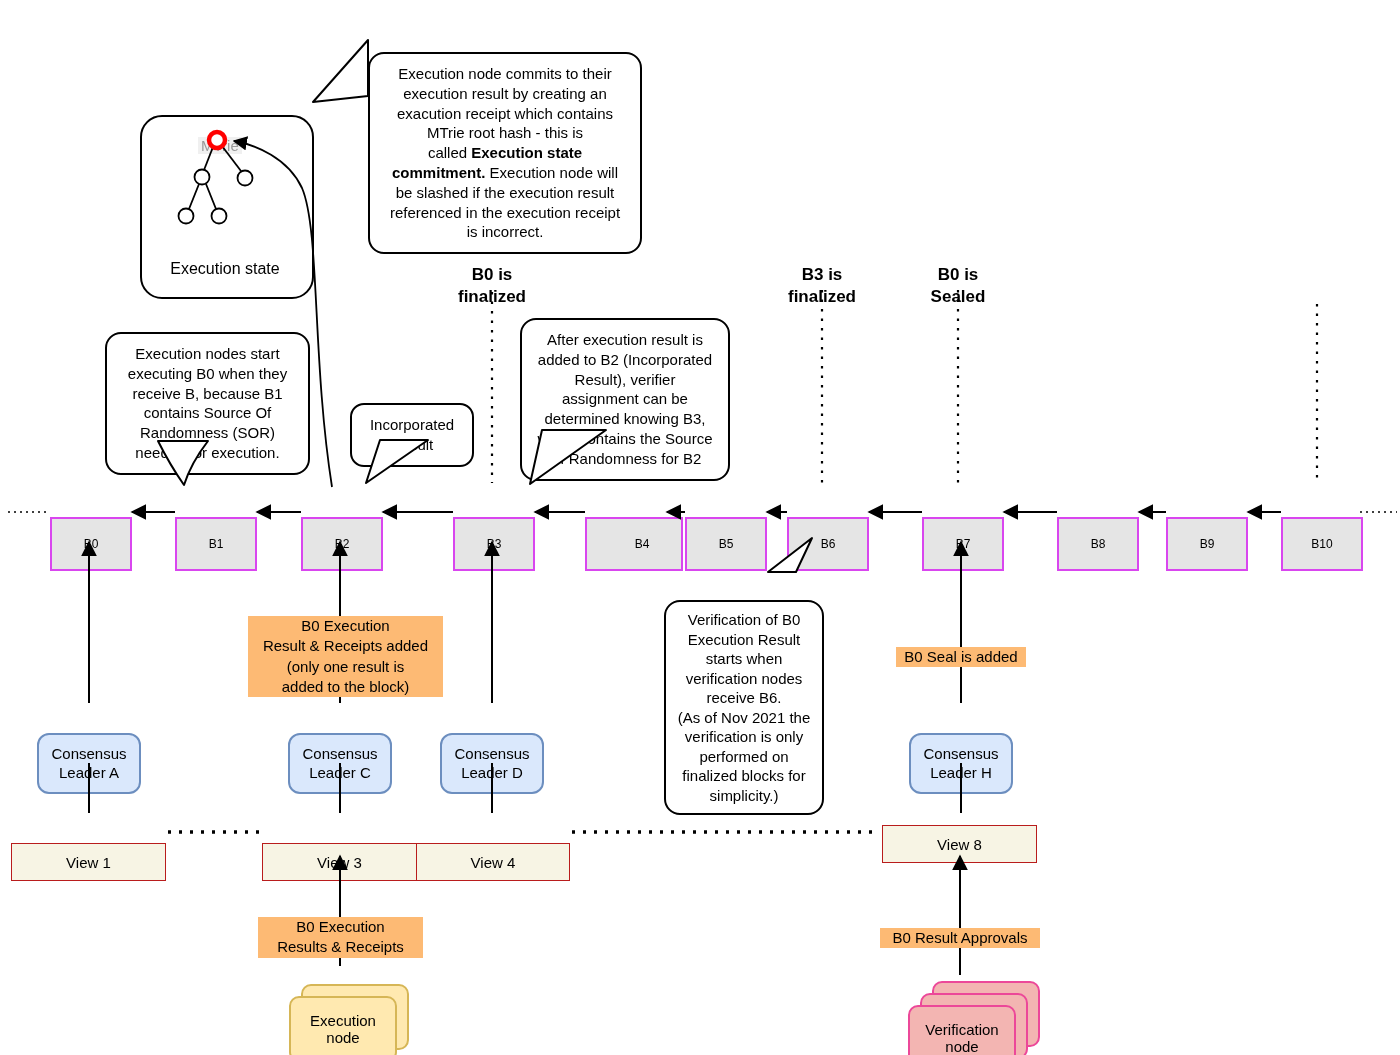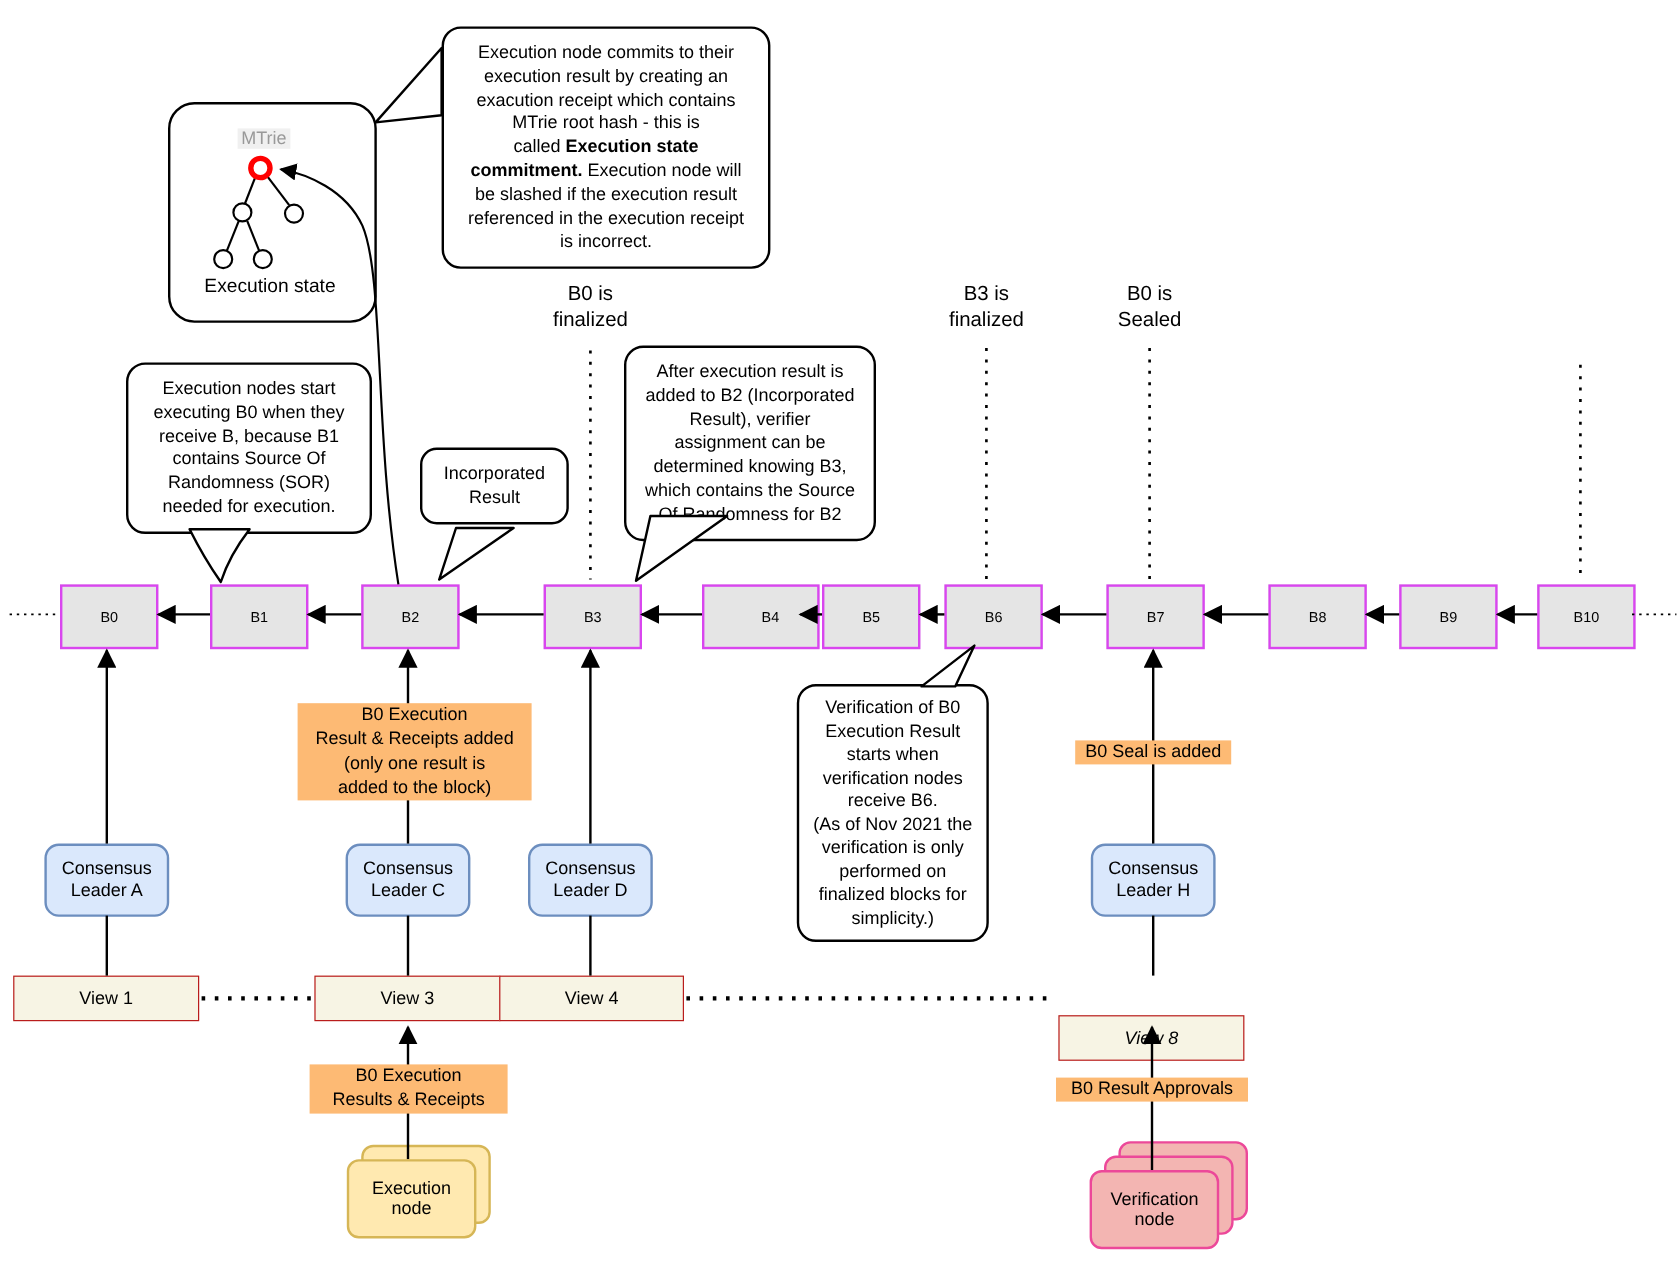--- a/index.html
+++ b/index.html
@@ -5,7 +5,7 @@
   html,body{margin:0;padding:0;background:#ffffff;}
   #canvas{position:relative;width:1400px;height:1055px;background:#ffffff;
           font-family:"Liberation Sans", sans-serif;color:#000;overflow:hidden;}
-  .abs{position:absolute;}
+  .abs{position:absolute;margin-top:30px;}
   .pre{white-space:pre-line;}
   .ctr{display:flex;align-items:center;justify-content:center;text-align:center;}
   .block{width:78px;height:50px;background:#e5e5e5;border:2px solid #d946ef;

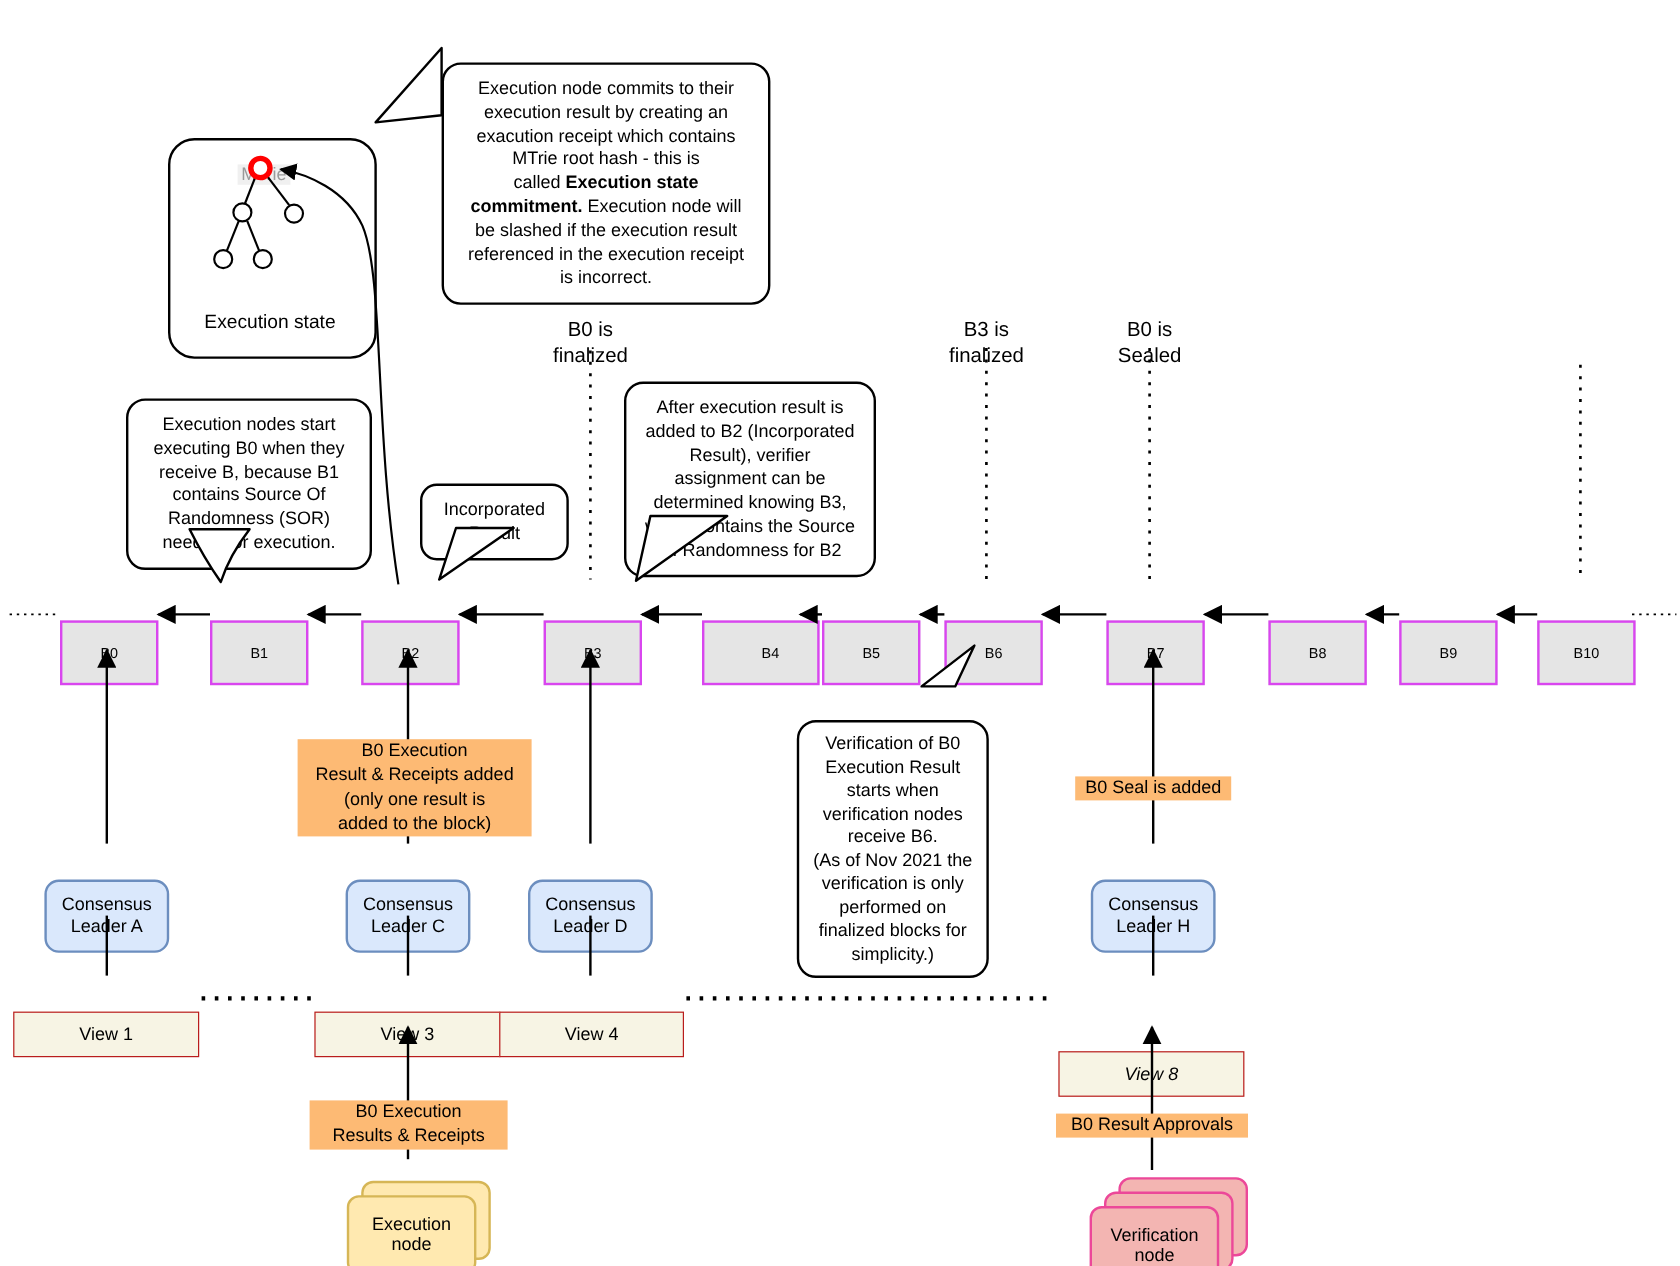--- a/index.html
+++ b/index.html
@@ -15,7 +15,7 @@
   .leader{width:100px;height:57px;background:#dae8fc;border:2.5px solid #6c8ebf;
           border-radius:12px;font-size:15px;line-height:1.25;z-index:1;}
   .view{height:36px;background:#f7f4e4;border:1px solid #b91c1c;font-size:15px;z-index:1;}
-  .milestone{font-weight:normal;font-size:17px;line-height:1.3;text-align:center;z-index:1;}
+  .milestone{font-weight:bold;font-size:17px;line-height:1.3;text-align:center;z-index:1;}
   .plainlabel{font-size:15px;line-height:1.35;text-align:center;background:#fdba74;z-index:3;}
   .stackbox{width:104px;height:62px;border-radius:10px;}
   .exec{background:#ffe9b0;border:2px solid #d6b656;}

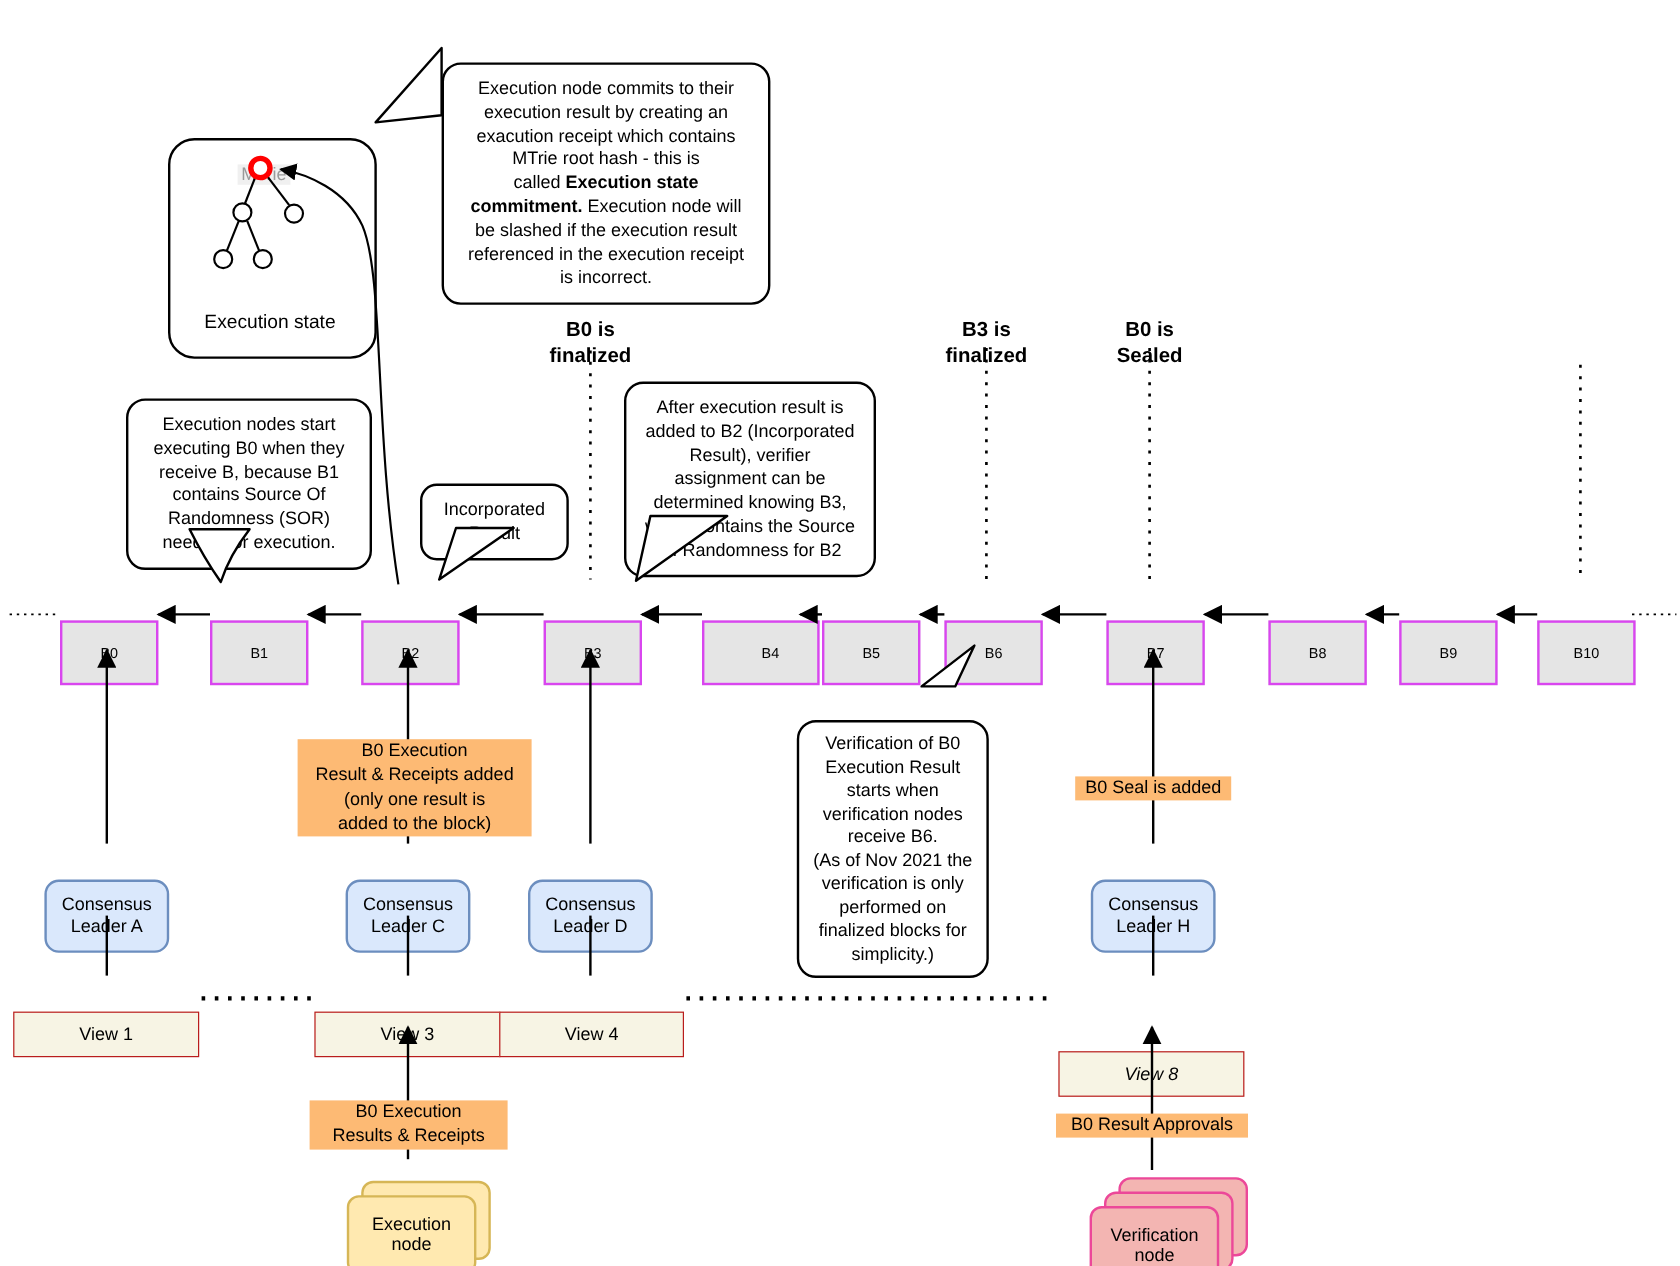--- a/index.html
+++ b/index.html
@@ -104,7 +104,7 @@
   <div class="abs ctr view" style="left:11px;top:813px;width:153px;">View 1</div>
   <div class="abs ctr view" style="left:262px;top:813px;width:153px;">View 3</div>
   <div class="abs ctr view" style="left:416px;top:813px;width:152px;">View 4</div>
-  <div class="abs ctr view" style="left:882px;top:846px;width:153px;font-style:italic;">View 8</div>
+  <div class="abs ctr view" style="left:882px;top:795px;width:153px;">View 8</div>
 
   <div class="abs stackbox exec" style="left:301px;top:954px;"></div>
   <div class="abs ctr stackbox exec pre" style="left:289px;top:966px;z-index:3;font-size:15px;">Execution

